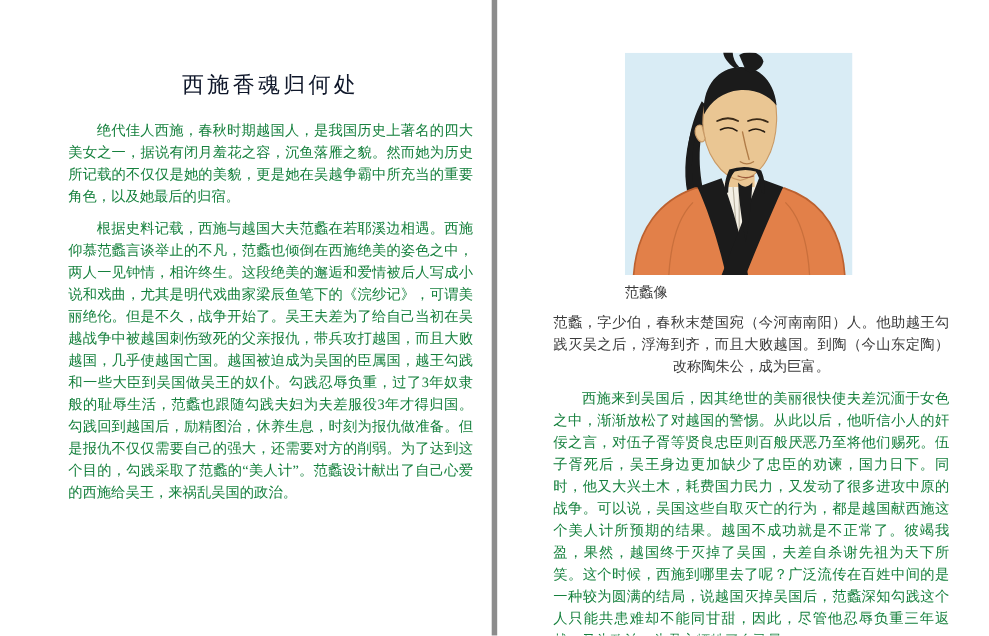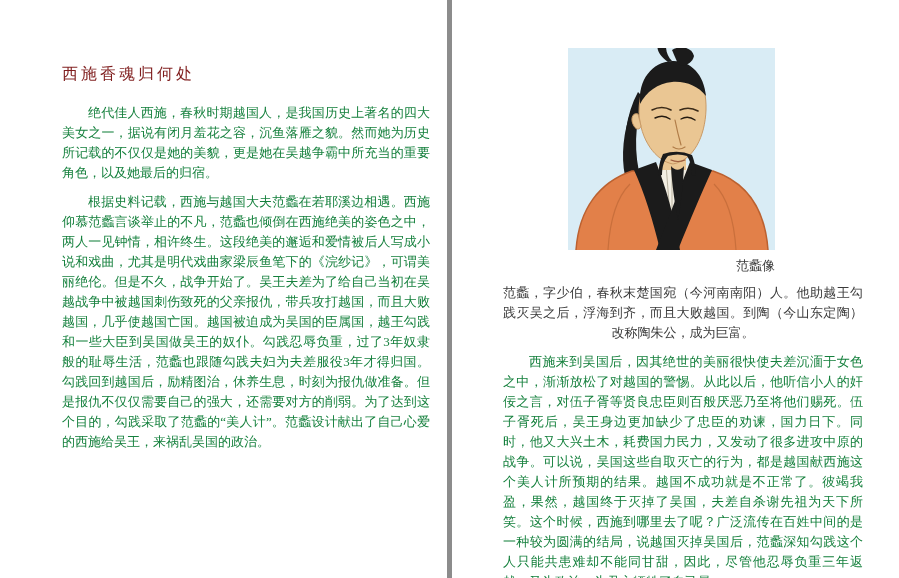--- a/index.html
+++ b/index.html
@@ -19,8 +19,8 @@
     background:#8c8c8c;
   }
   h1.article-title{
-    font-size:16px;font-weight:normal;color:#7f1d1d;
-    text-align:left;margin:0 0 18px 0;letter-spacing:3px;
+    font-size:20px;font-weight:normal;color:#0f172a;
+    text-align:center;margin:0 0 18px 0;letter-spacing:3px;
   }
   p.body-par{
     font-size:13px;line-height:20px;margin:0 0 9px 0;

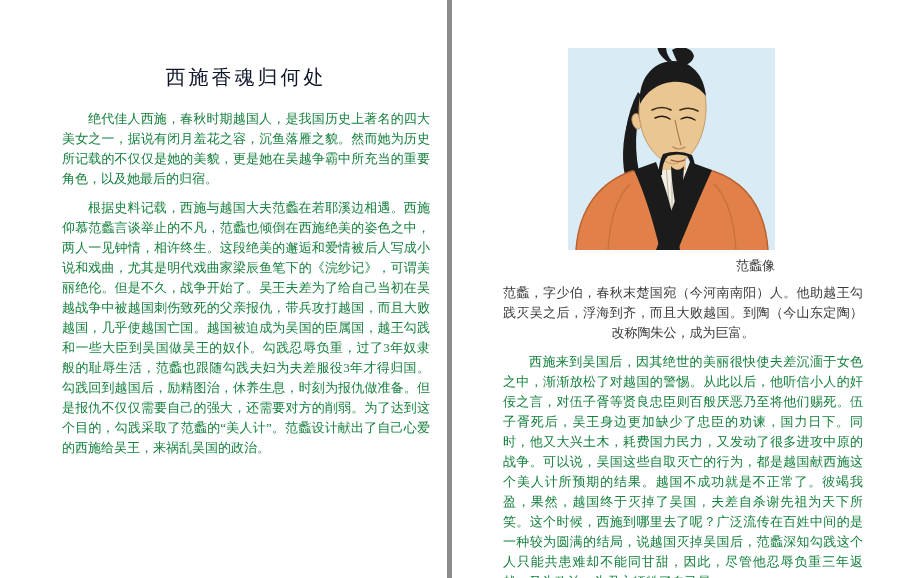--- a/index.html
+++ b/index.html
@@ -37,7 +37,7 @@
   .portrait-box{width:207px;height:202px;line-height:0;}
   figcaption.portrait-caption{
     font-size:13px;line-height:18px;color:#3a3a3a;
-    text-align:right;margin-top:7px;
+    text-align:left;margin-top:7px;
   }
 </style>
 </head>

